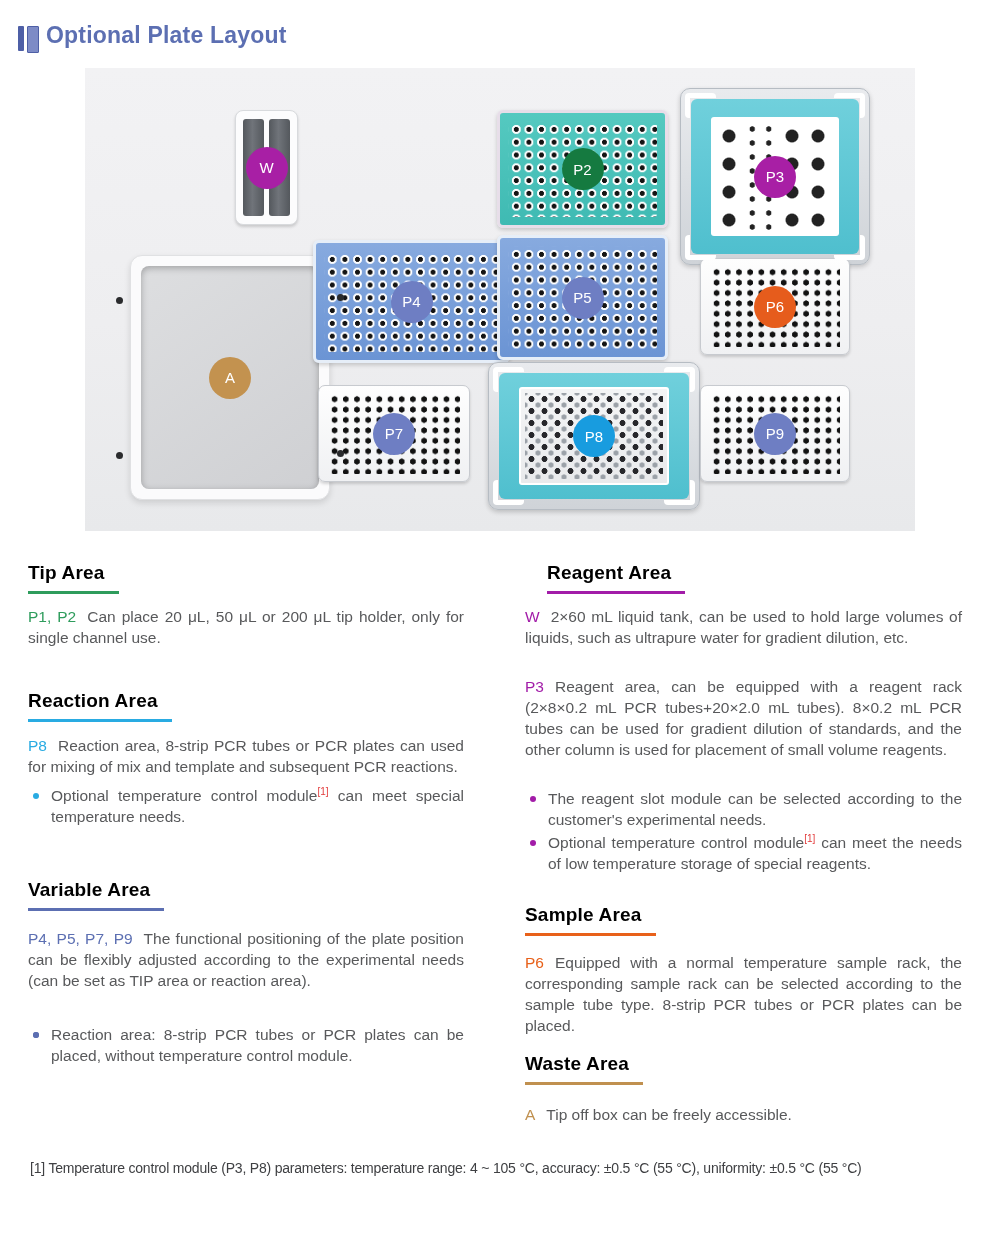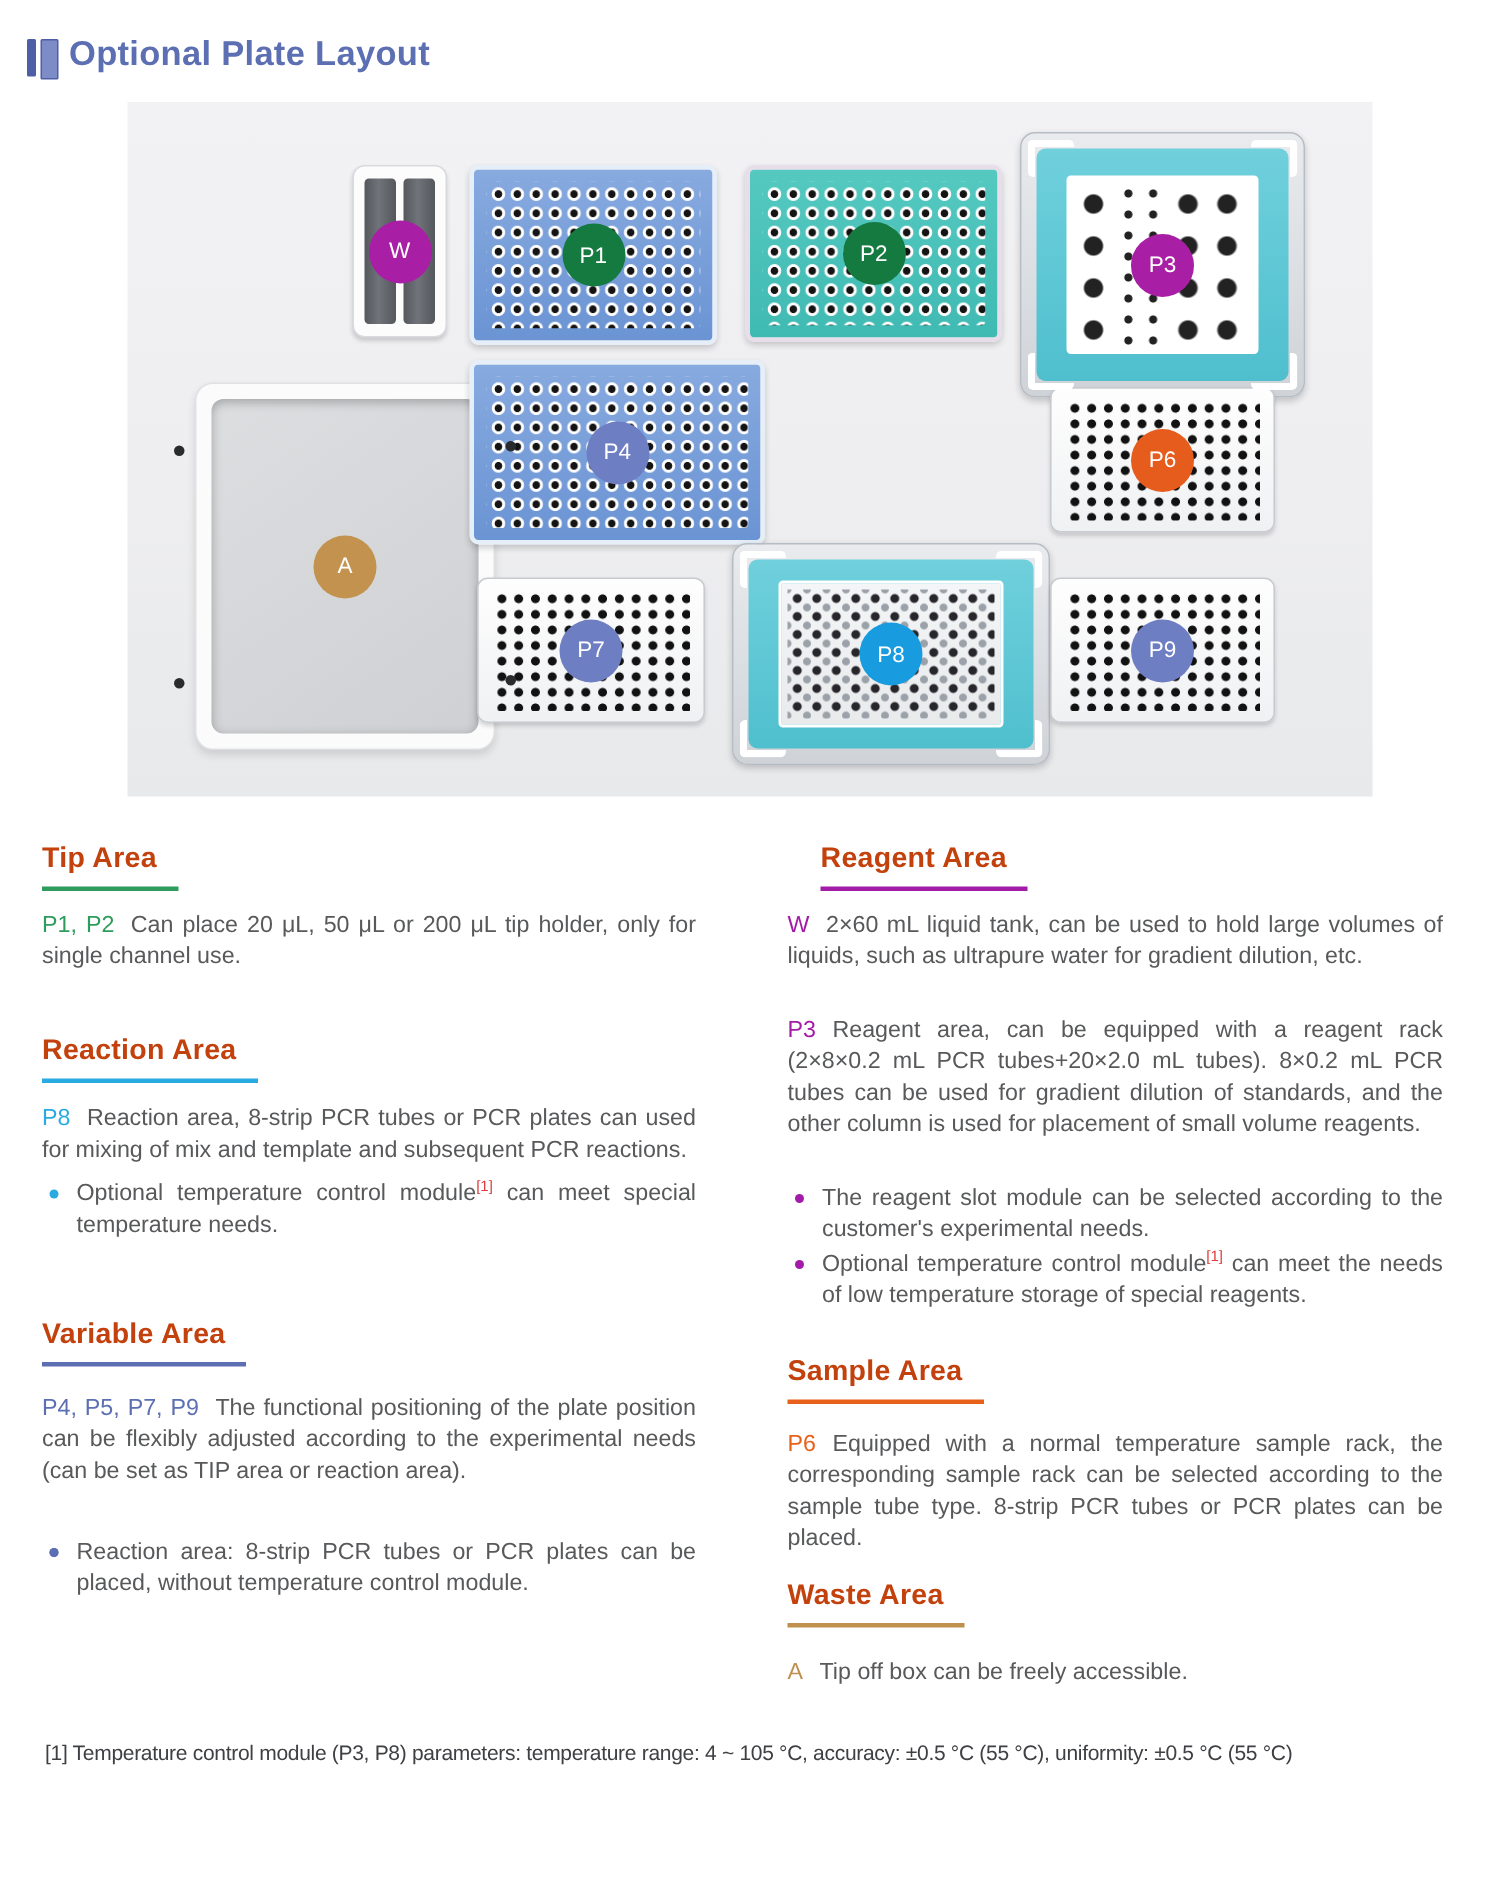--- a/index.html
+++ b/index.html
@@ -119,10 +119,6 @@
     <span class="plabel" style="background-color: rgb(168, 31, 165);">W</span>
   </div>
 
-  <div class="plate p96 blue pos-p1">
-    <span class="wells"></span>
-    <span class="plabel" style="background-color: rgb(21, 122, 64);">P1</span>
-  </div>
 
   <div class="plate p96 teal pos-p2">
     <span class="wells"></span>

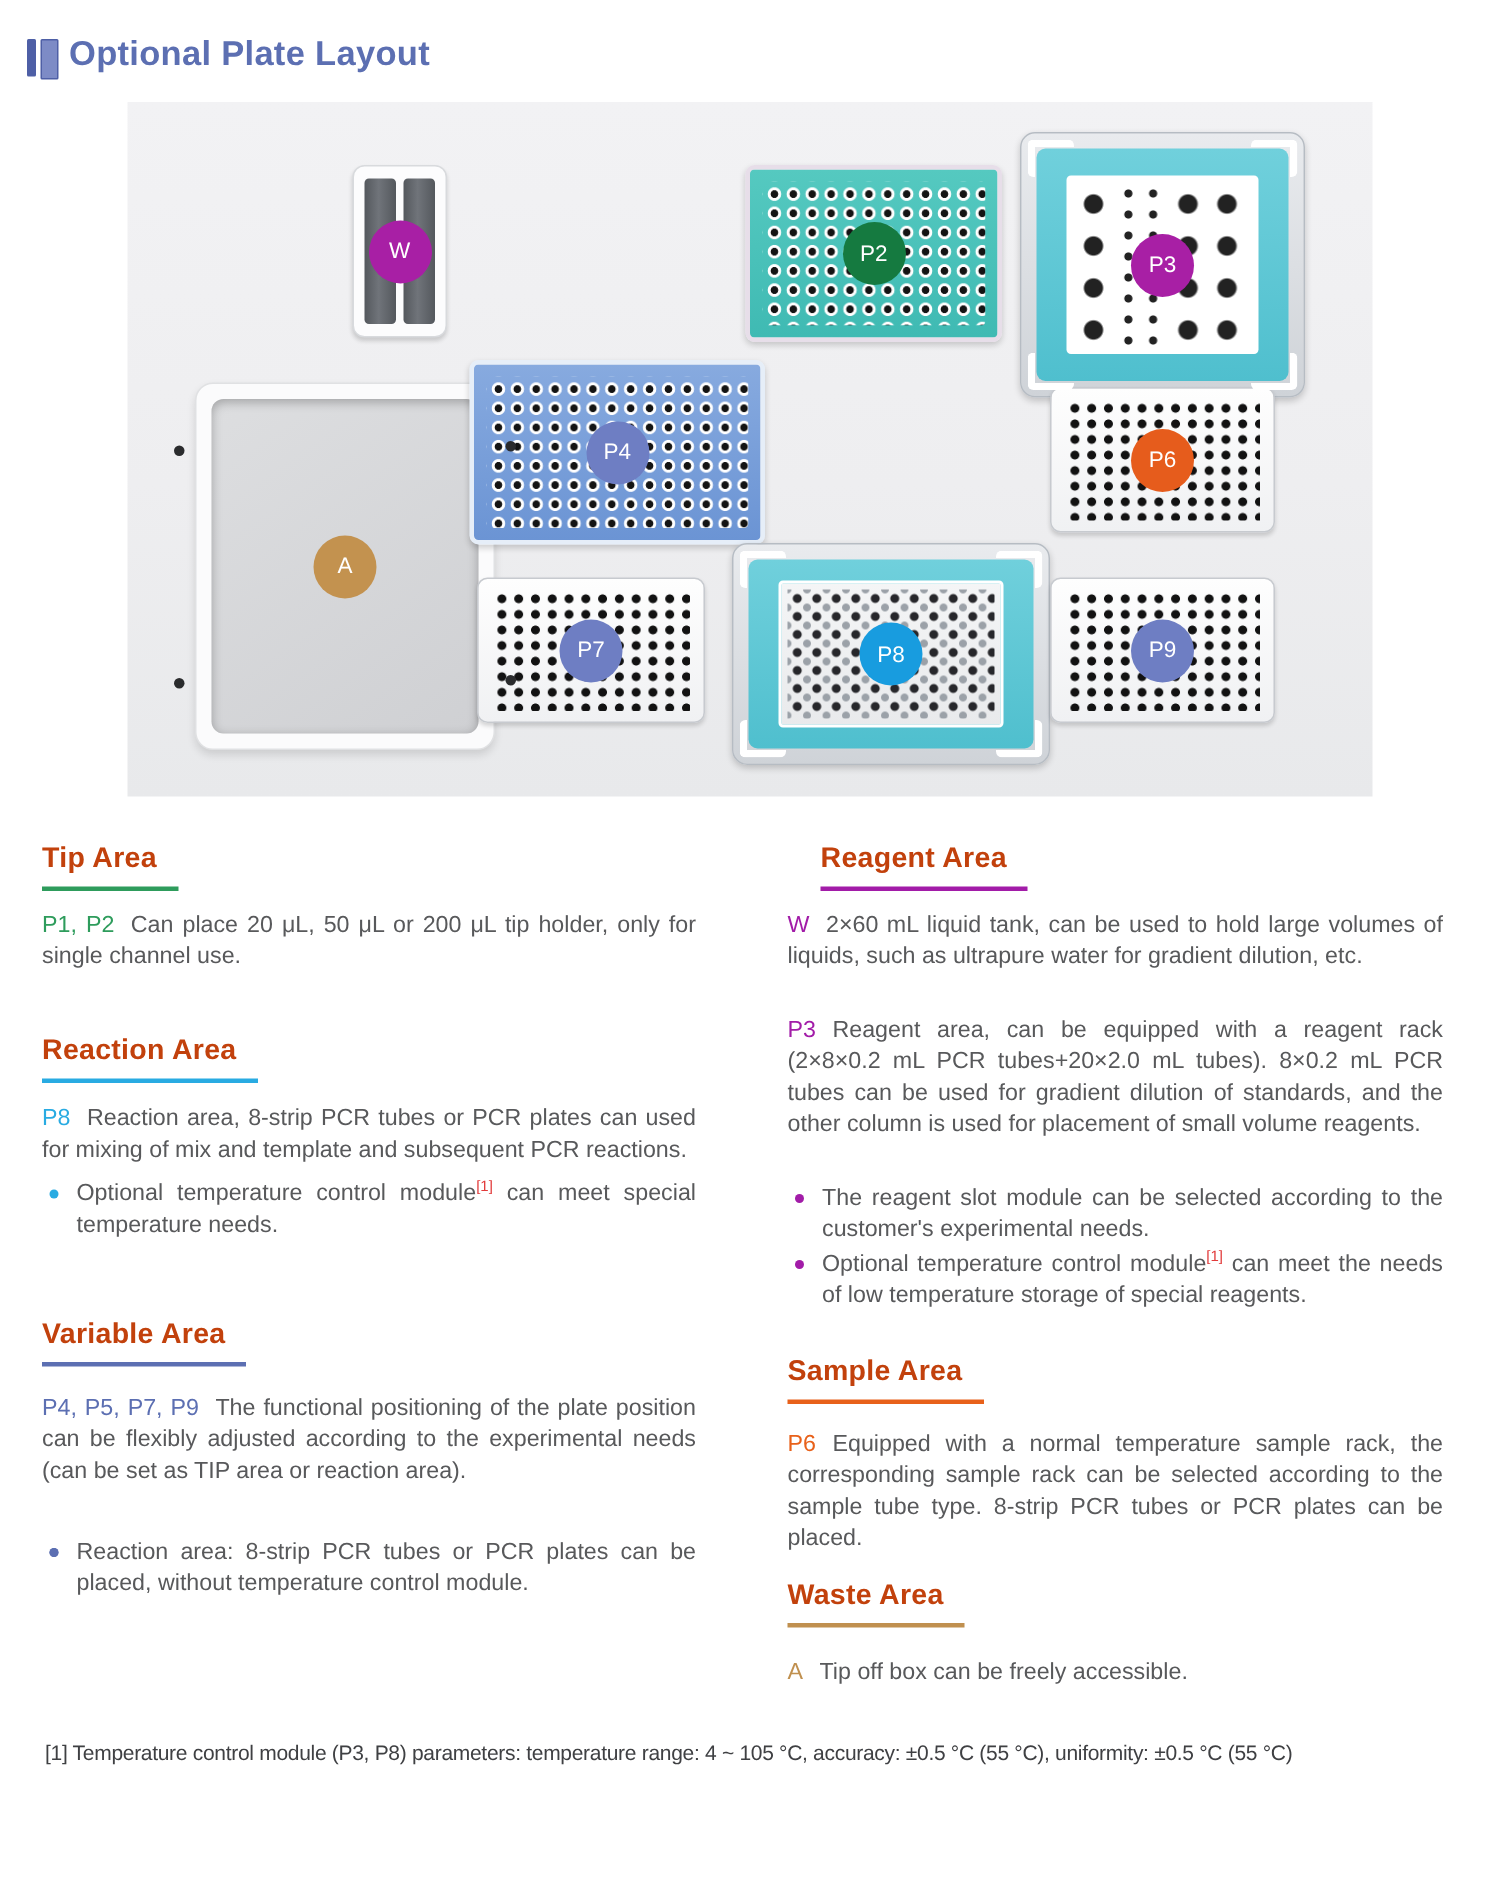--- a/index.html
+++ b/index.html
@@ -149,6 +149,10 @@
     <span class="plabel" style="background-color: rgb(110, 126, 195);">P4</span>
   </div>
 
+  <div class="plate p96 blue pos-p5">
+    <span class="wells"></span>
+    <span class="plabel" style="background-color: rgb(110, 126, 195);">P5</span>
+  </div>
 
   <div class="plate rack pos-p6">
     <span class="wells"></span>

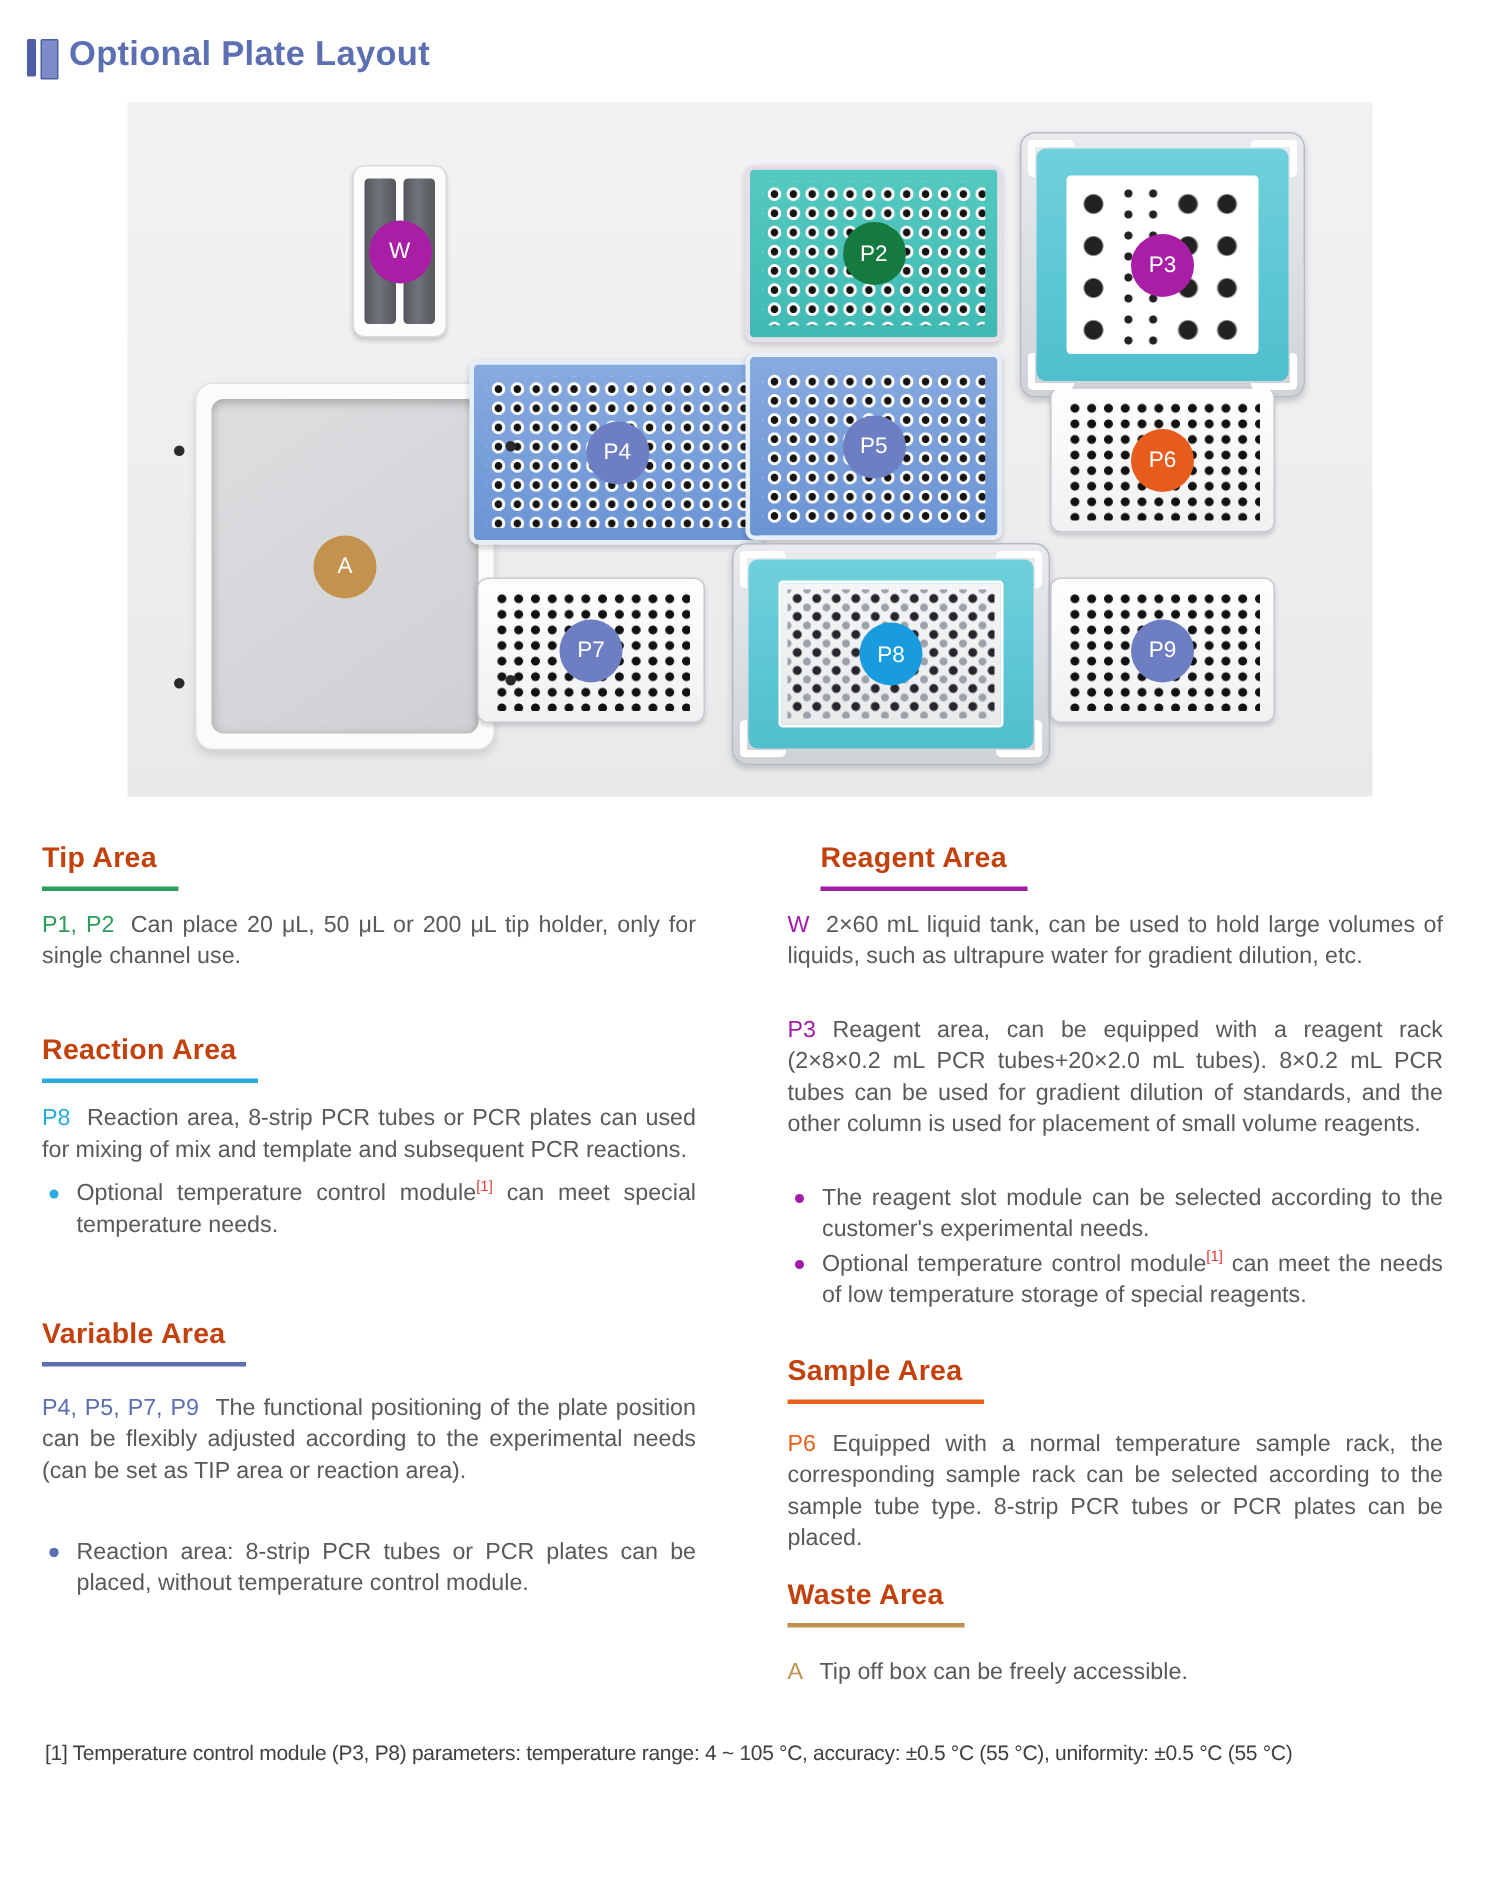--- a/index.html
+++ b/index.html
@@ -84,7 +84,7 @@
   .col{position:absolute;top:558px;}
   .col-left{left:28px;width:436px;}
   .col-right{left:525px;width:437px;}
-  h2{font-size:19px;color:#c2410c;margin:0;font-weight:bold;letter-spacing:.2px;}
+  h2{font-size:19px;color:#000000;margin:0;font-weight:bold;letter-spacing:.2px;}
   h2 .hline{display:inline-block;padding:0 14px 7px 0;border-bottom:3px solid #999;}
   .p{font-size:15.5px;line-height:21px;text-align:justify;margin:0;color:#58595B;}
   .code{margin-right:11px;}

